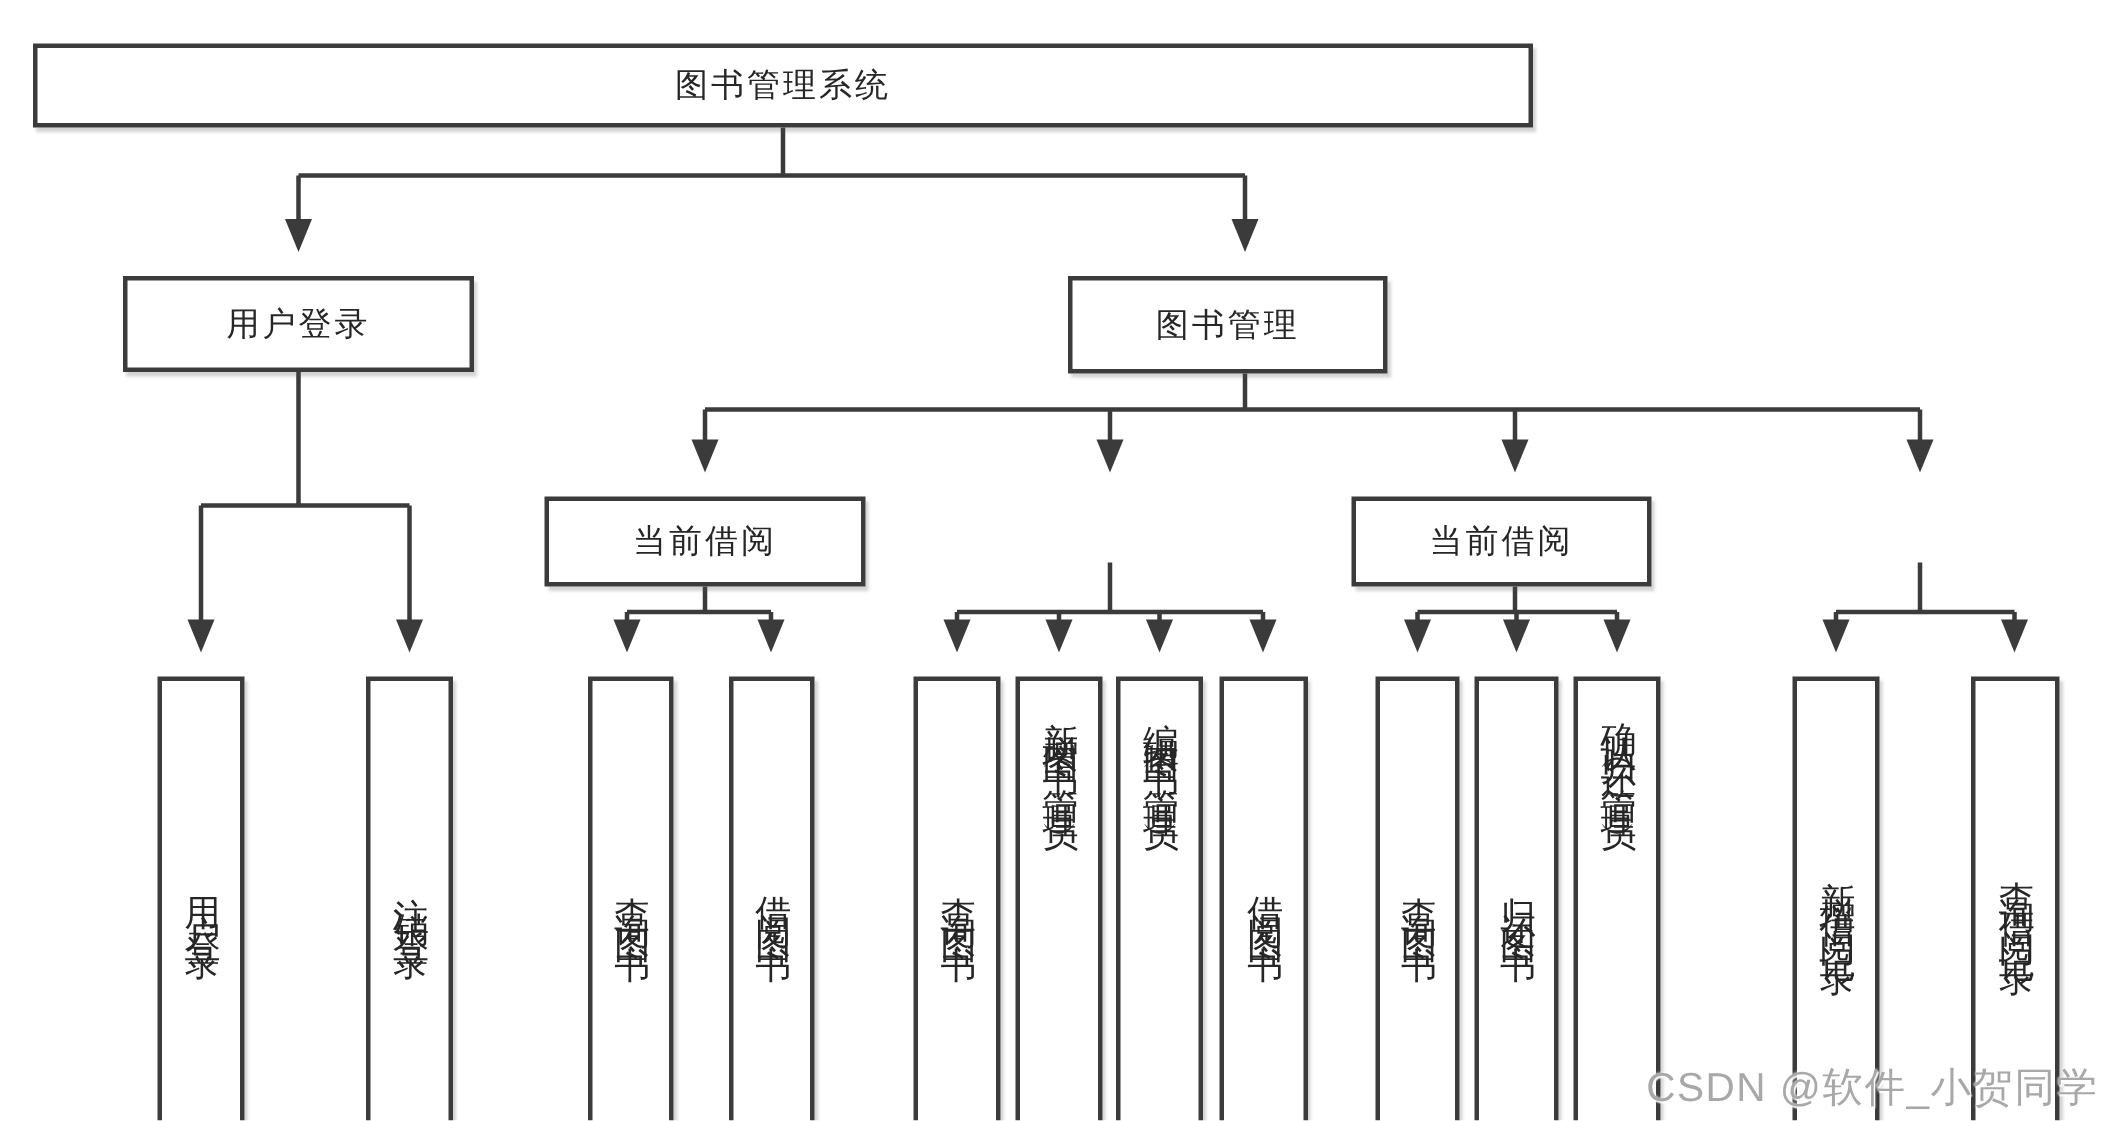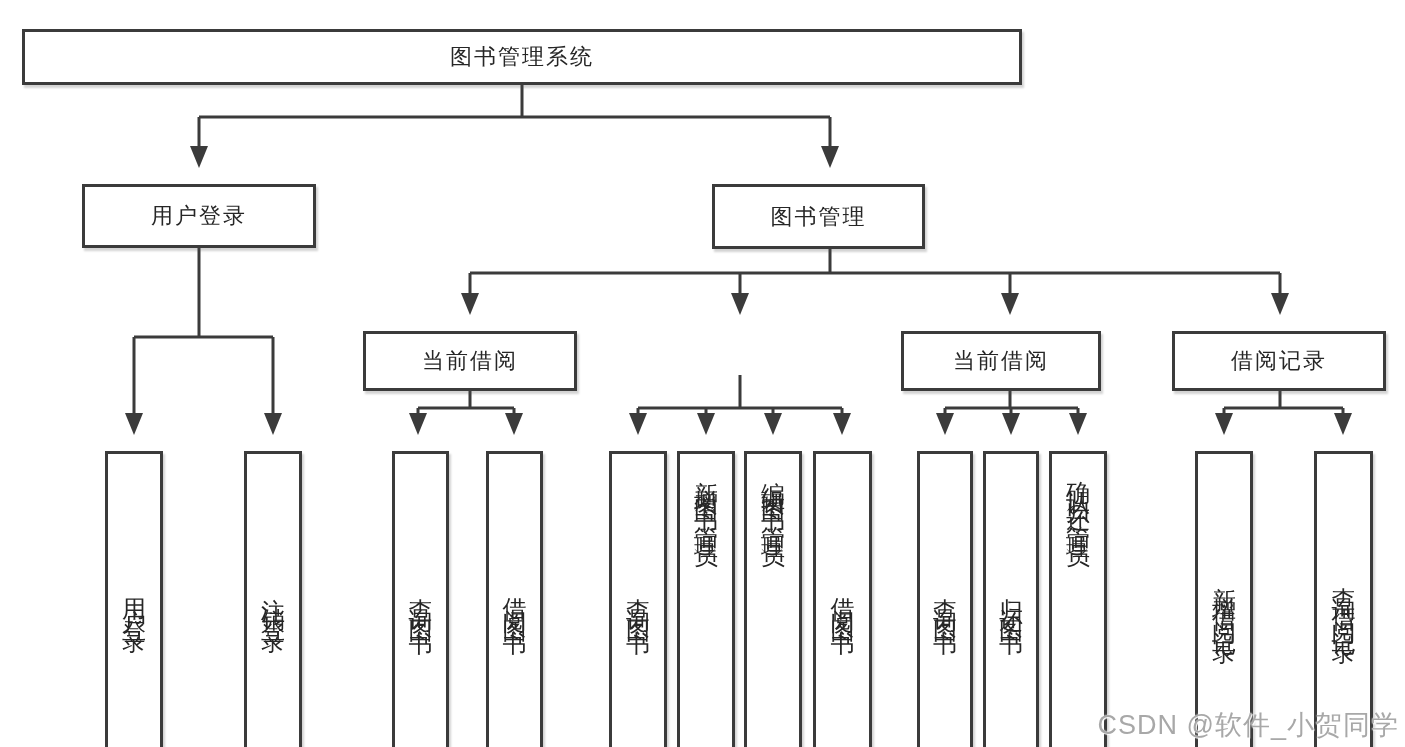--- a/index.html
+++ b/index.html
@@ -101,7 +101,6 @@
 
   <div class="node h" style="left:363px; top:315px; width:214px; height:60px;">当前借阅</div>
   <div class="node h" style="left:901px; top:315px; width:200px; height:60px;">当前借阅</div>
-  <div class="node h" style="left:1172px; top:315px; width:214px; height:60px;">借阅记录</div>
 
   <div class="node v" style="left:105px; top:435px; width:58px; height:300px;">用户登录</div>
   <div class="node v" style="left:244px; top:435px; width:58px; height:300px;">注销登录</div>

